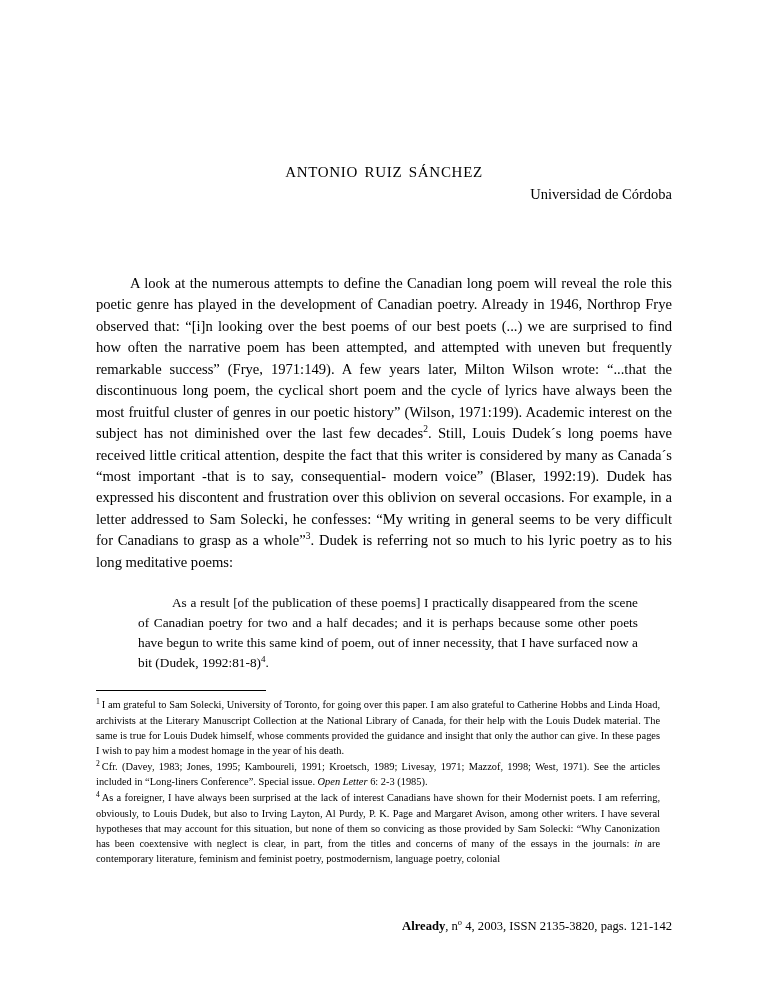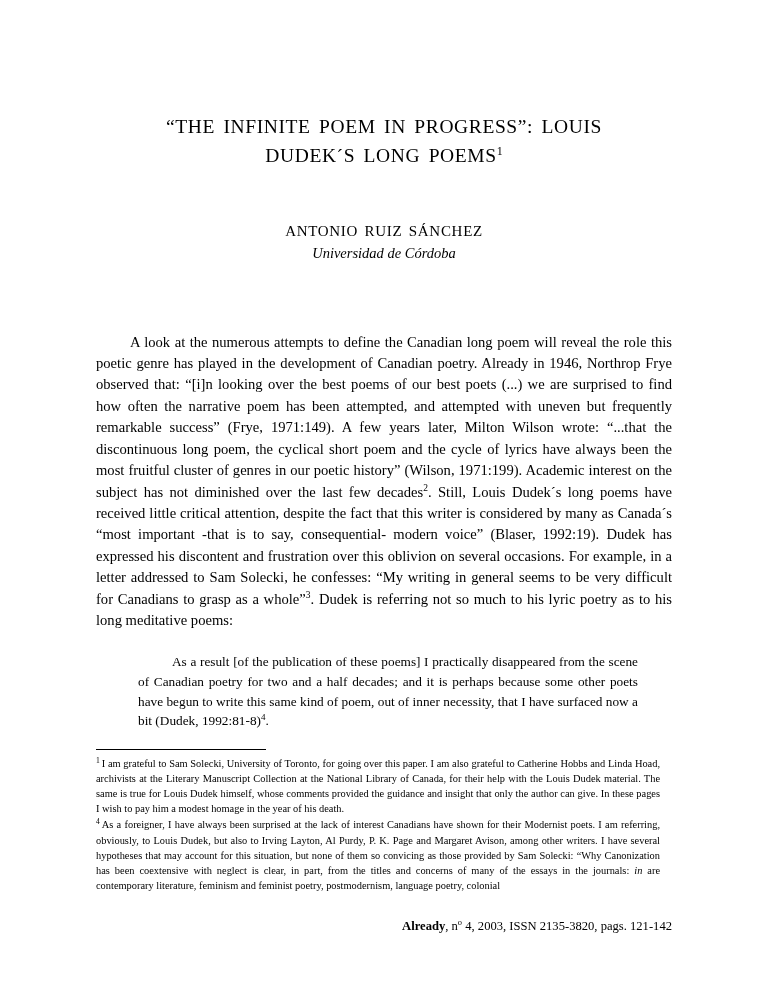--- a/index.html
+++ b/index.html
@@ -117,10 +117,6 @@
 
 <div class="page">
 
-  <h1 class="title">
-    <span>“THE  INFINITE  POEM  IN  PROGRESS”:  LOUIS</span><br>
-    <span>DUDEK´S  LONG  POEMS</span><span class="sup">1</span>
-  </h1>
 
   <div class="author">ANTONIO  RUIZ  SÁNCHEZ</div>
   <div class="affiliation">Universidad de Córdoba</div>

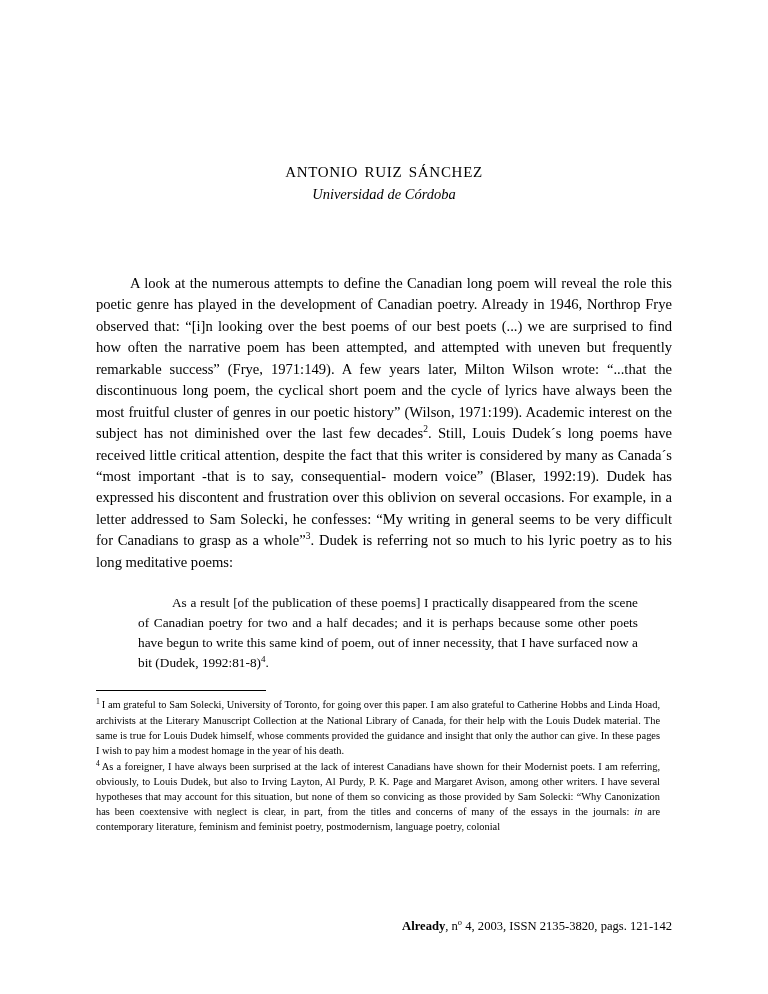--- a/index.html
+++ b/index.html
@@ -44,9 +44,8 @@
     word-spacing: 2px;
   }
   .affiliation {
-    text-align: center;
+    text-align: right;
     font-size: 14.5px;
-    font-style: italic;
     margin-top: 5px;
   }
   .body-text {

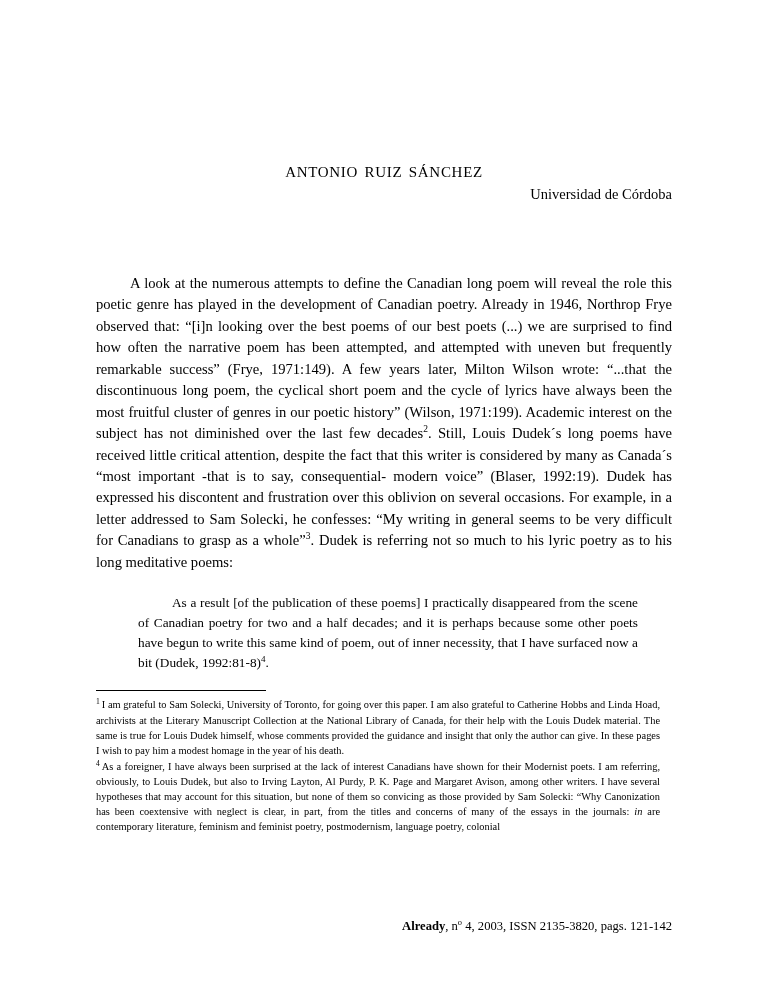--- a/index.html
+++ b/index.html
@@ -128,6 +128,7 @@
 
   <div class="footnotes">
     <p><sup>1</sup><span>I am grateful to Sam Solecki, University of Toronto, for going over this paper. I am also grateful to Catherine Hobbs and Linda Hoad, archivists at the Literary Manuscript Collection at the National Library of Canada, for their help with the Louis Dudek material. The same is true for Louis Dudek himself, whose comments provided the guidance and insight that only the author can give. In these pages I wish to pay him a modest homage in the year of his death.</span></p>
+    <p><sup>2</sup><span>Cfr. (Davey, 1983; Jones, 1995; Kamboureli, 1991; Kroetsch, 1989; Livesay, 1971; Mazzof, 1998; West, 1971).   See the articles included in “Long-liners Conference”. Special issue. </span><i>Open Letter</i><span> 6: 2-3 (1985).</span></p>
     <p><sup>4</sup><span>As a foreigner, I have always been surprised at the lack of interest Canadians have shown for their Modernist poets. I am referring, obviously, to Louis Dudek, but also to Irving Layton, Al Purdy, P. K. Page and Margaret Avison, among other writers. I have several hypotheses that may account for this situation, but none of them so convicing as those provided by Sam Solecki: “Why Canonization has been coextensive with neglect is clear, in part, from the titles and concerns of many of the essays in the journals: </span><i>in</i><span> are contemporary literature, feminism and feminist poetry, postmodernism, language poetry, colonial</span></p>
   </div>
 

